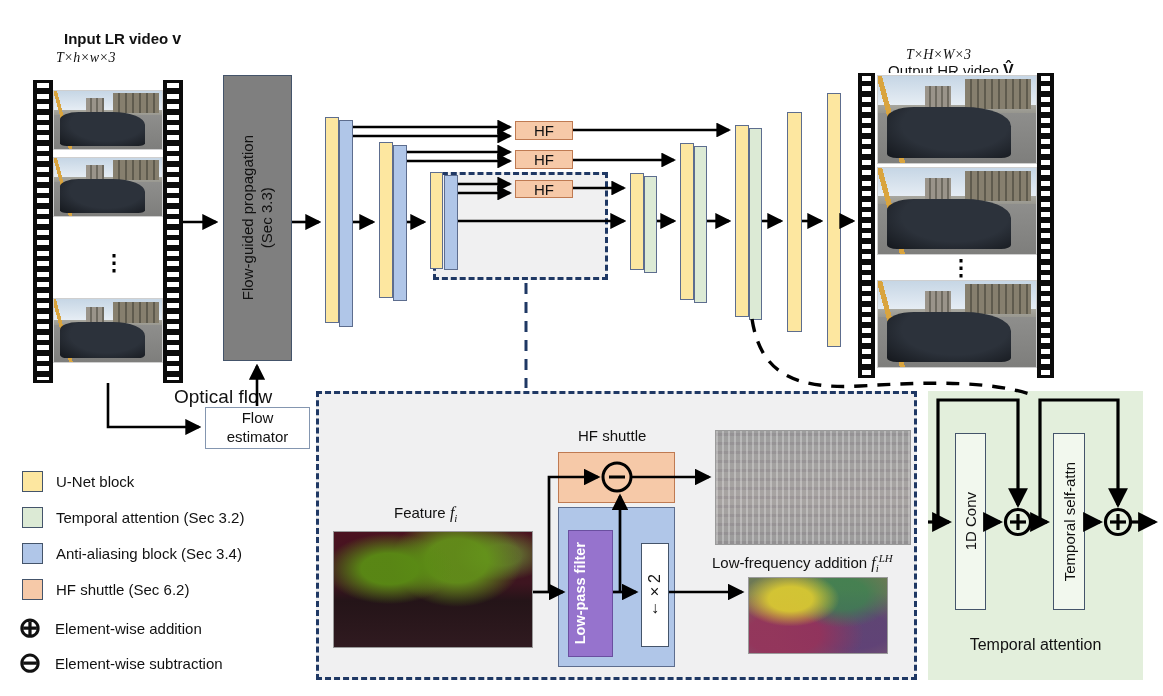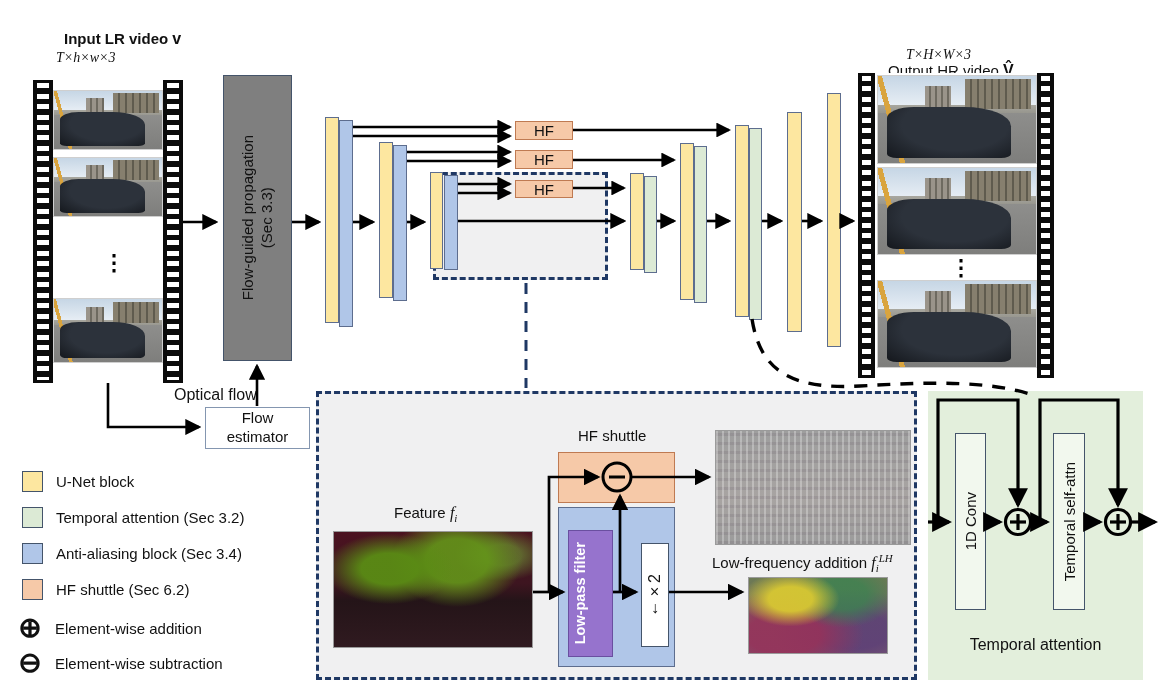--- a/index.html
+++ b/index.html
@@ -146,7 +146,7 @@
   <div class="hfbox" style="left:515px;top:150px;width:58px;height:19px;">HF</div>
   <div class="hfbox" style="left:515px;top:180px;width:58px;height:18px;">HF</div>
 
-  <div class="abs" style="left:174px;top:386px;font-size:16px;">Optical flow</div>
+  <div class="abs" style="left:174px;top:386px;font-size:19px;">Optical flow</div>
   <div class="abs boxlabel" style="left:205px;top:407px;width:105px;height:42px;background:#fff;border:1.8px solid #8496b0;
        font-size:15px;text-align:center;line-height:1.25;">
     <span style="width:70px;white-space:normal;">Flow estimator</span>

